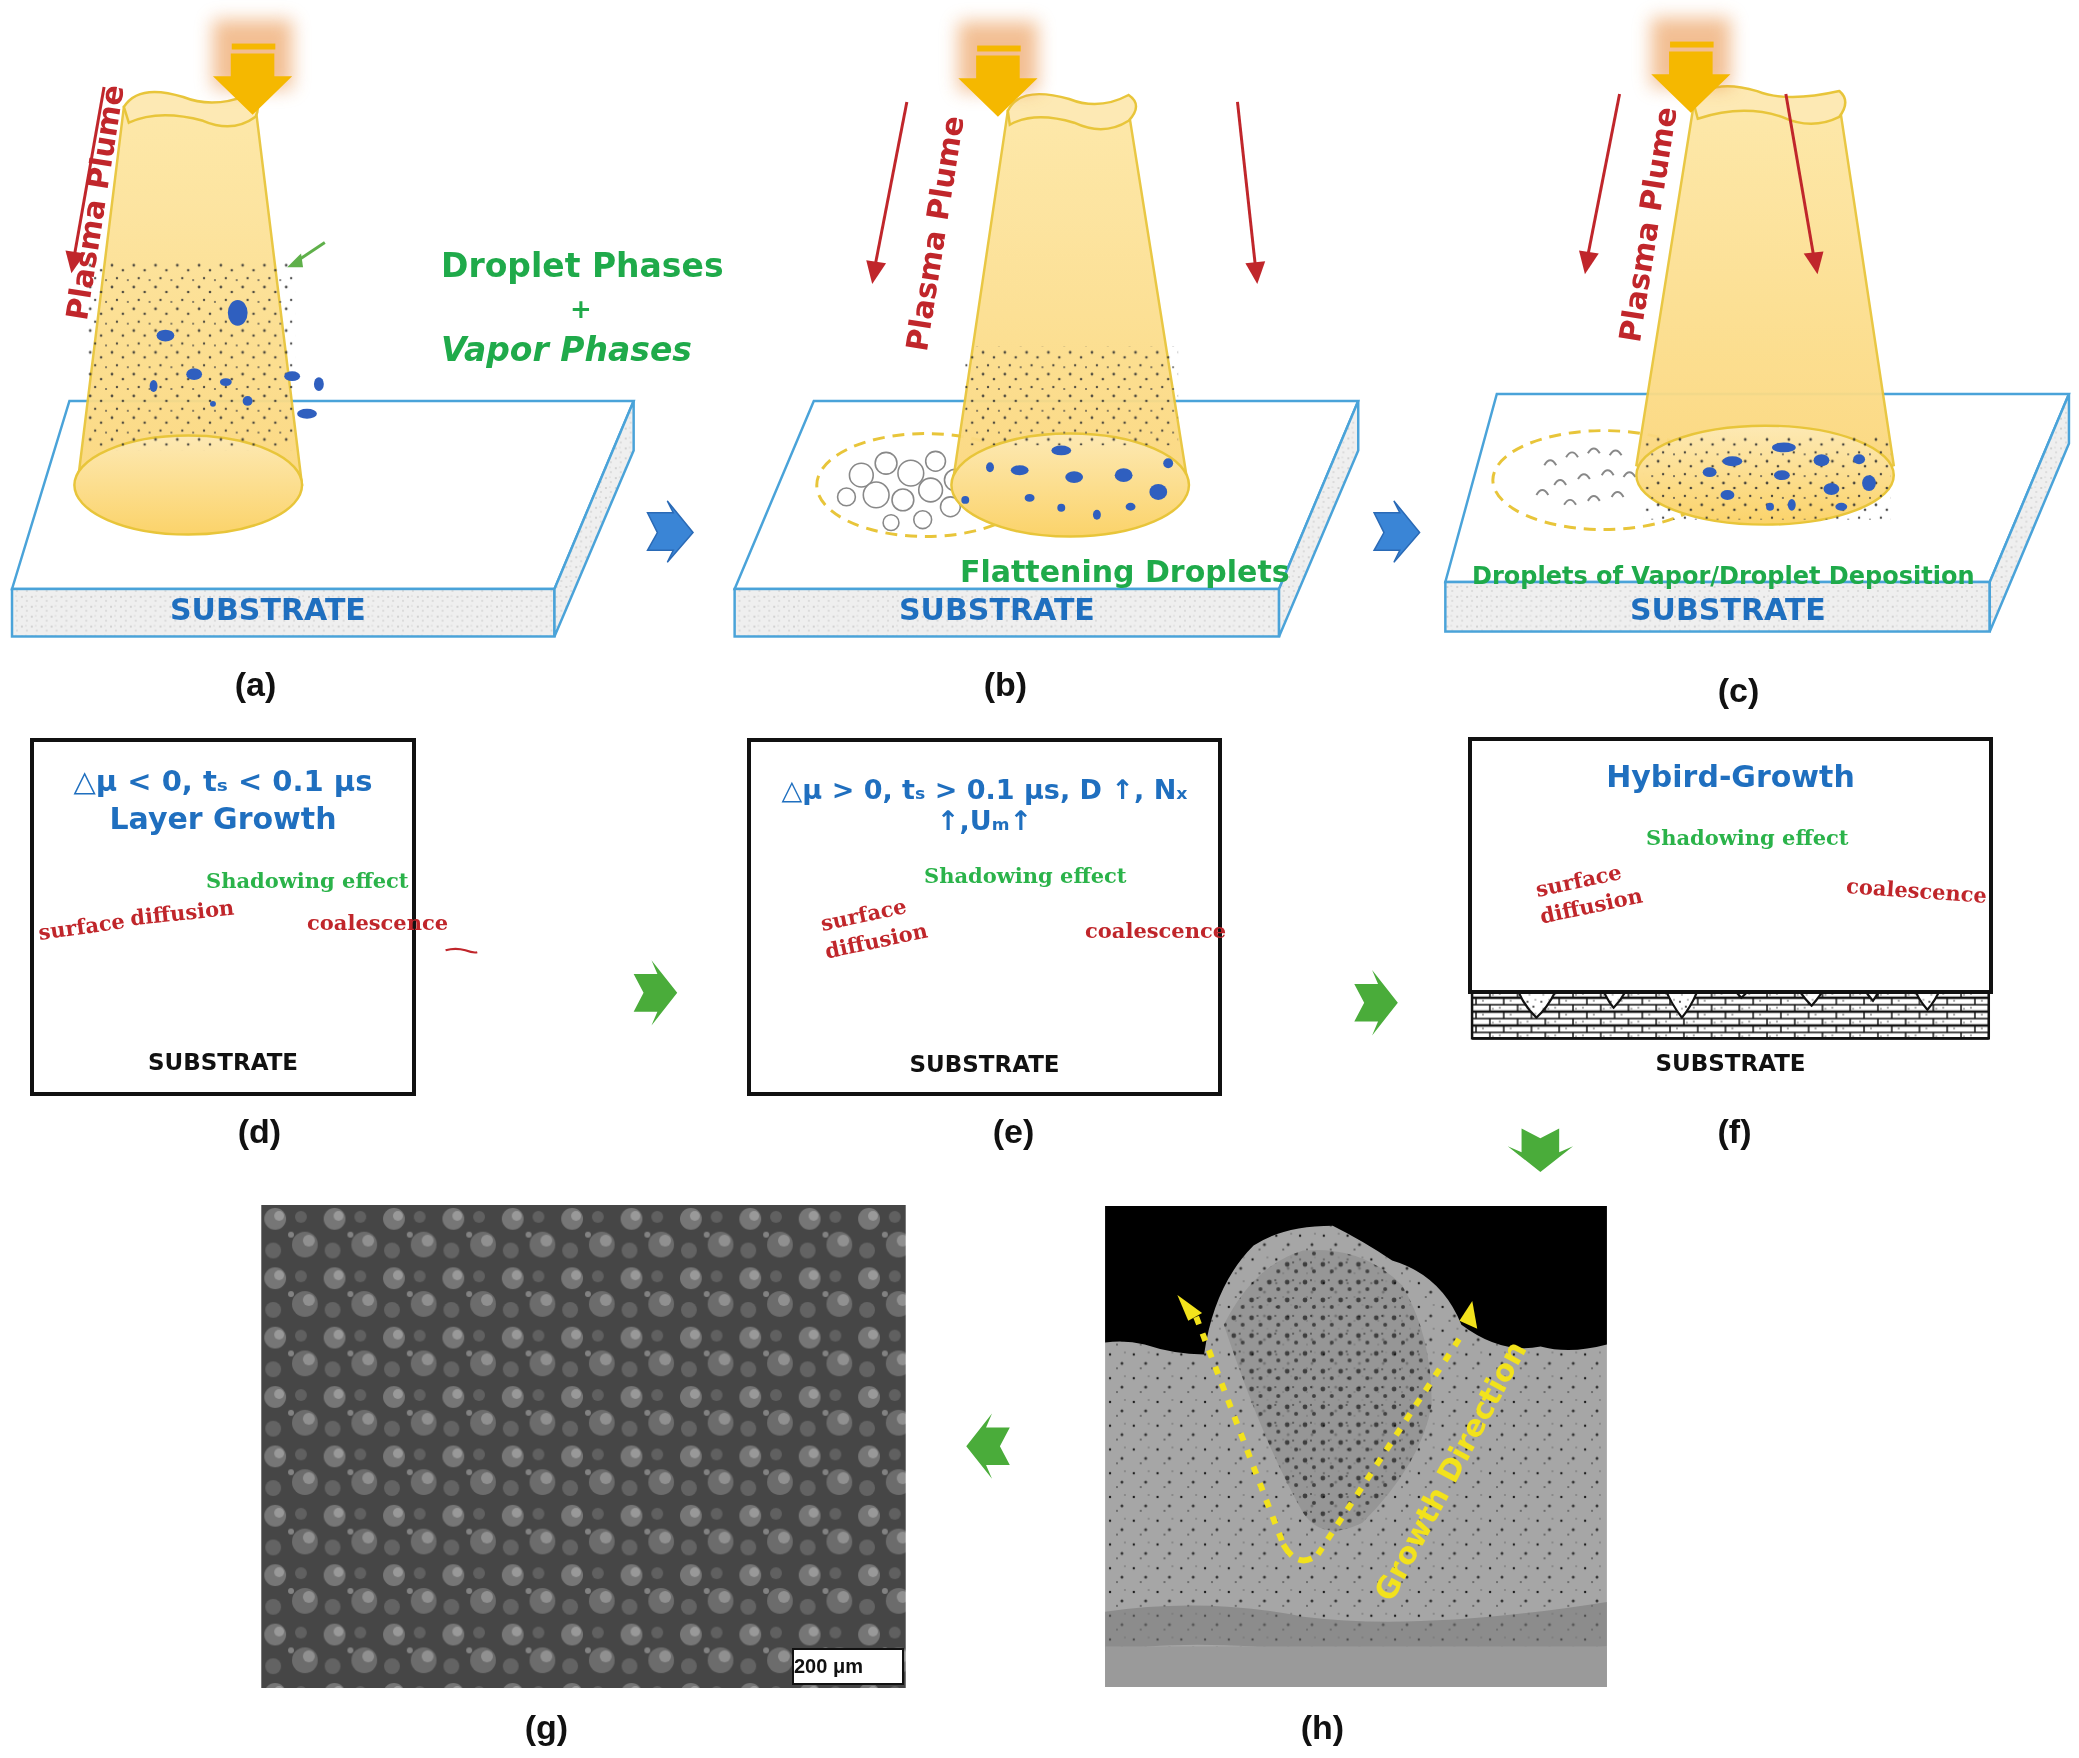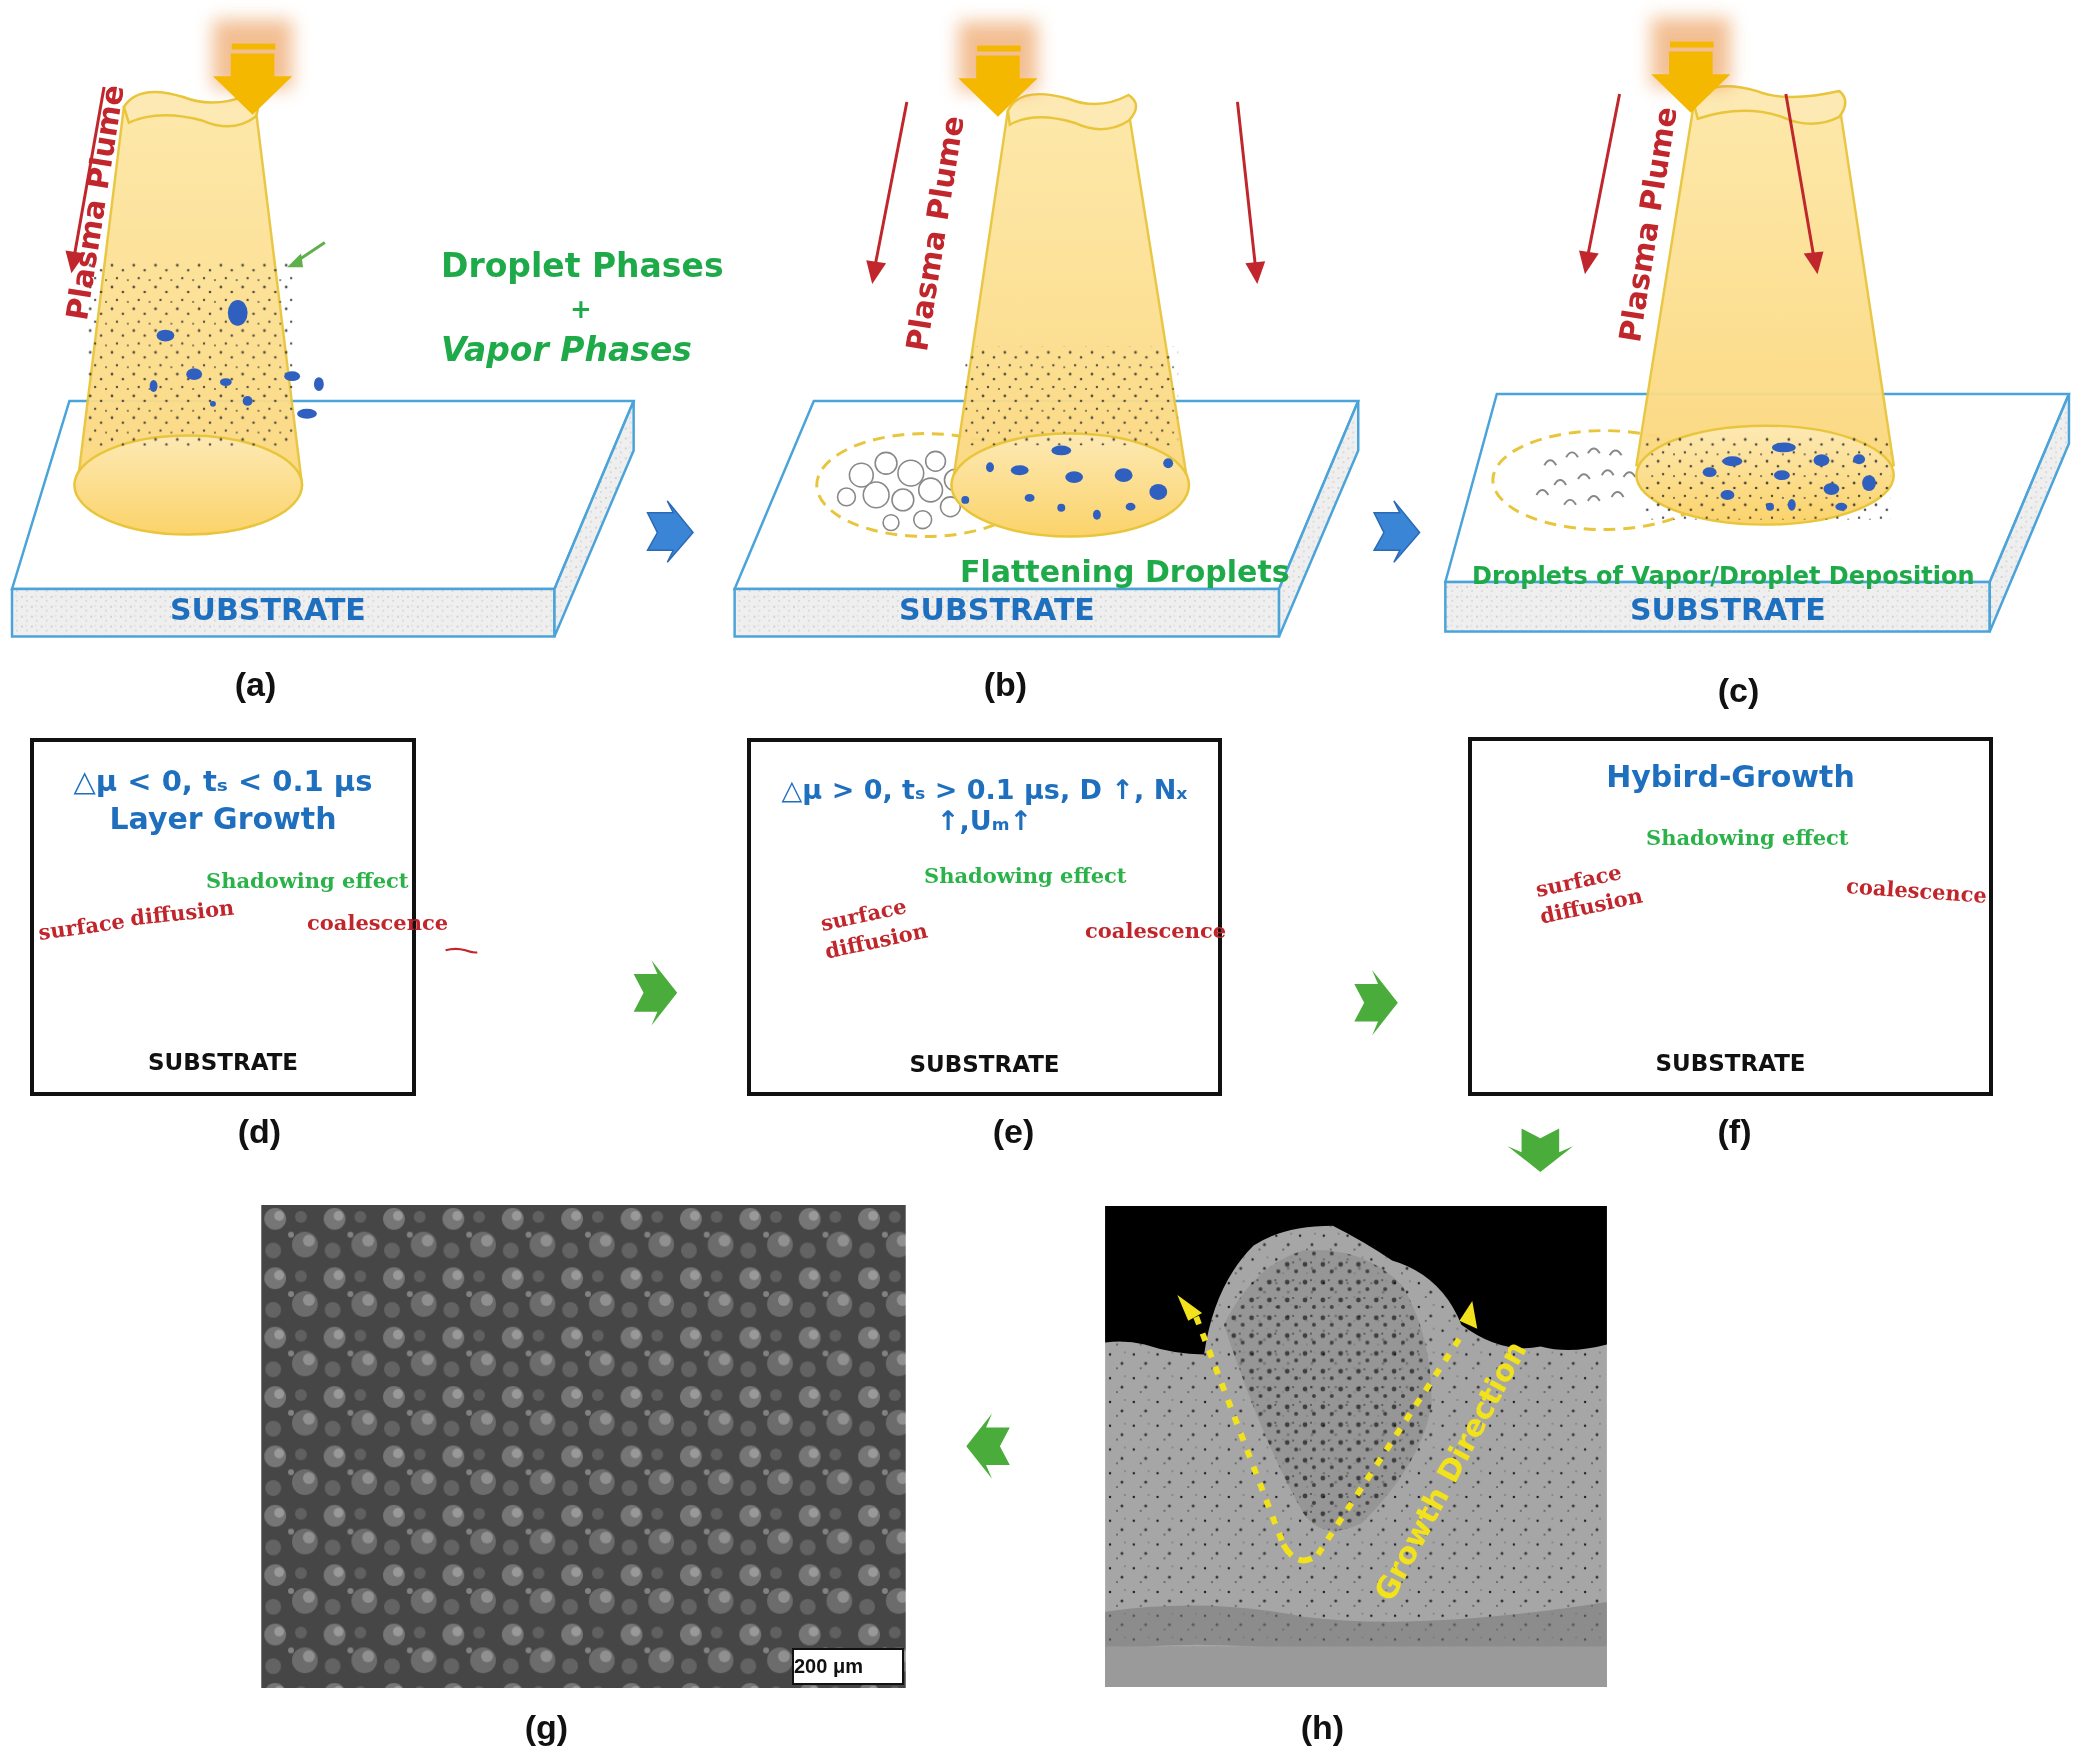--- a/index.html
+++ b/index.html
@@ -348,7 +348,7 @@
 </div>
 <div class="panel-label" style="left:974px; top:1112px;">(e)</div>
 
-<div class="box" style="left:1468px; top:737px; width:525px; height:359px;">
+<div class="box" style="left:1468px; top:737px; width:525px; height:257px;">
   <div class="eq" style="top:18px; font-size:30px;">Hybird-Growth</div>
   <div class="serif-green" style="left:174px; top:84px;">Shadowing effect</div>
   <div class="serif-red" style="left:63px; top:127px; transform:rotate(-12deg);">surface</div>

